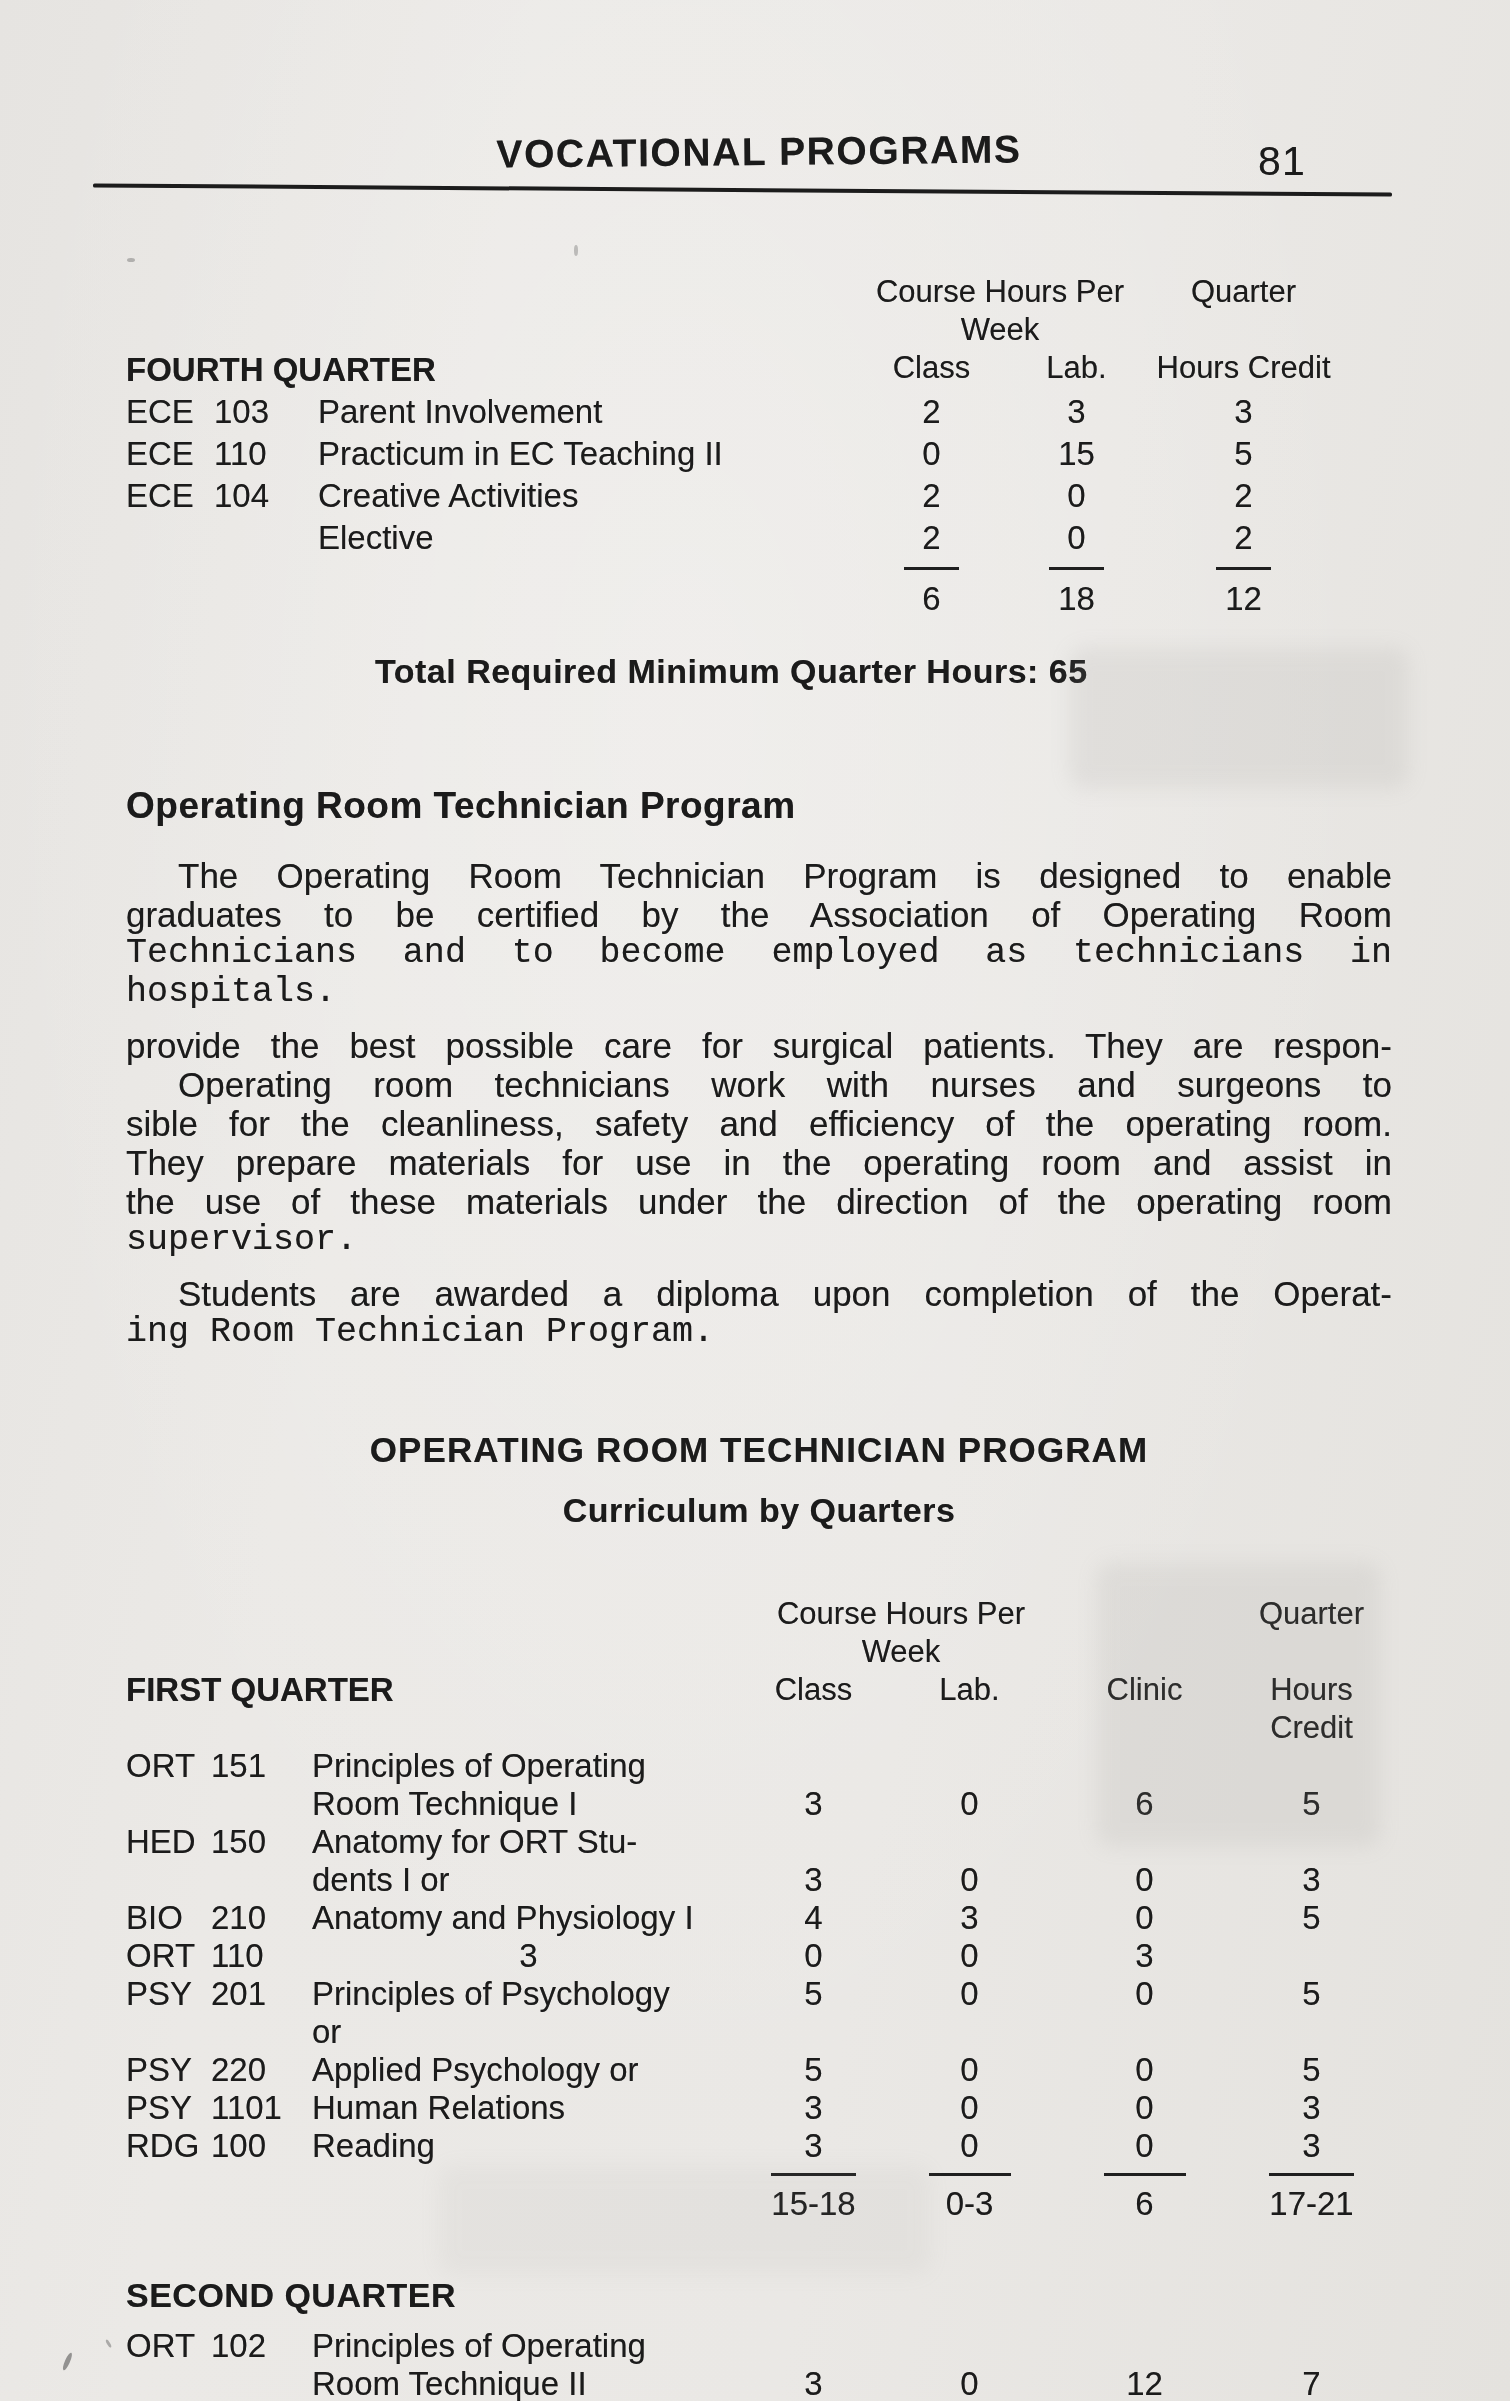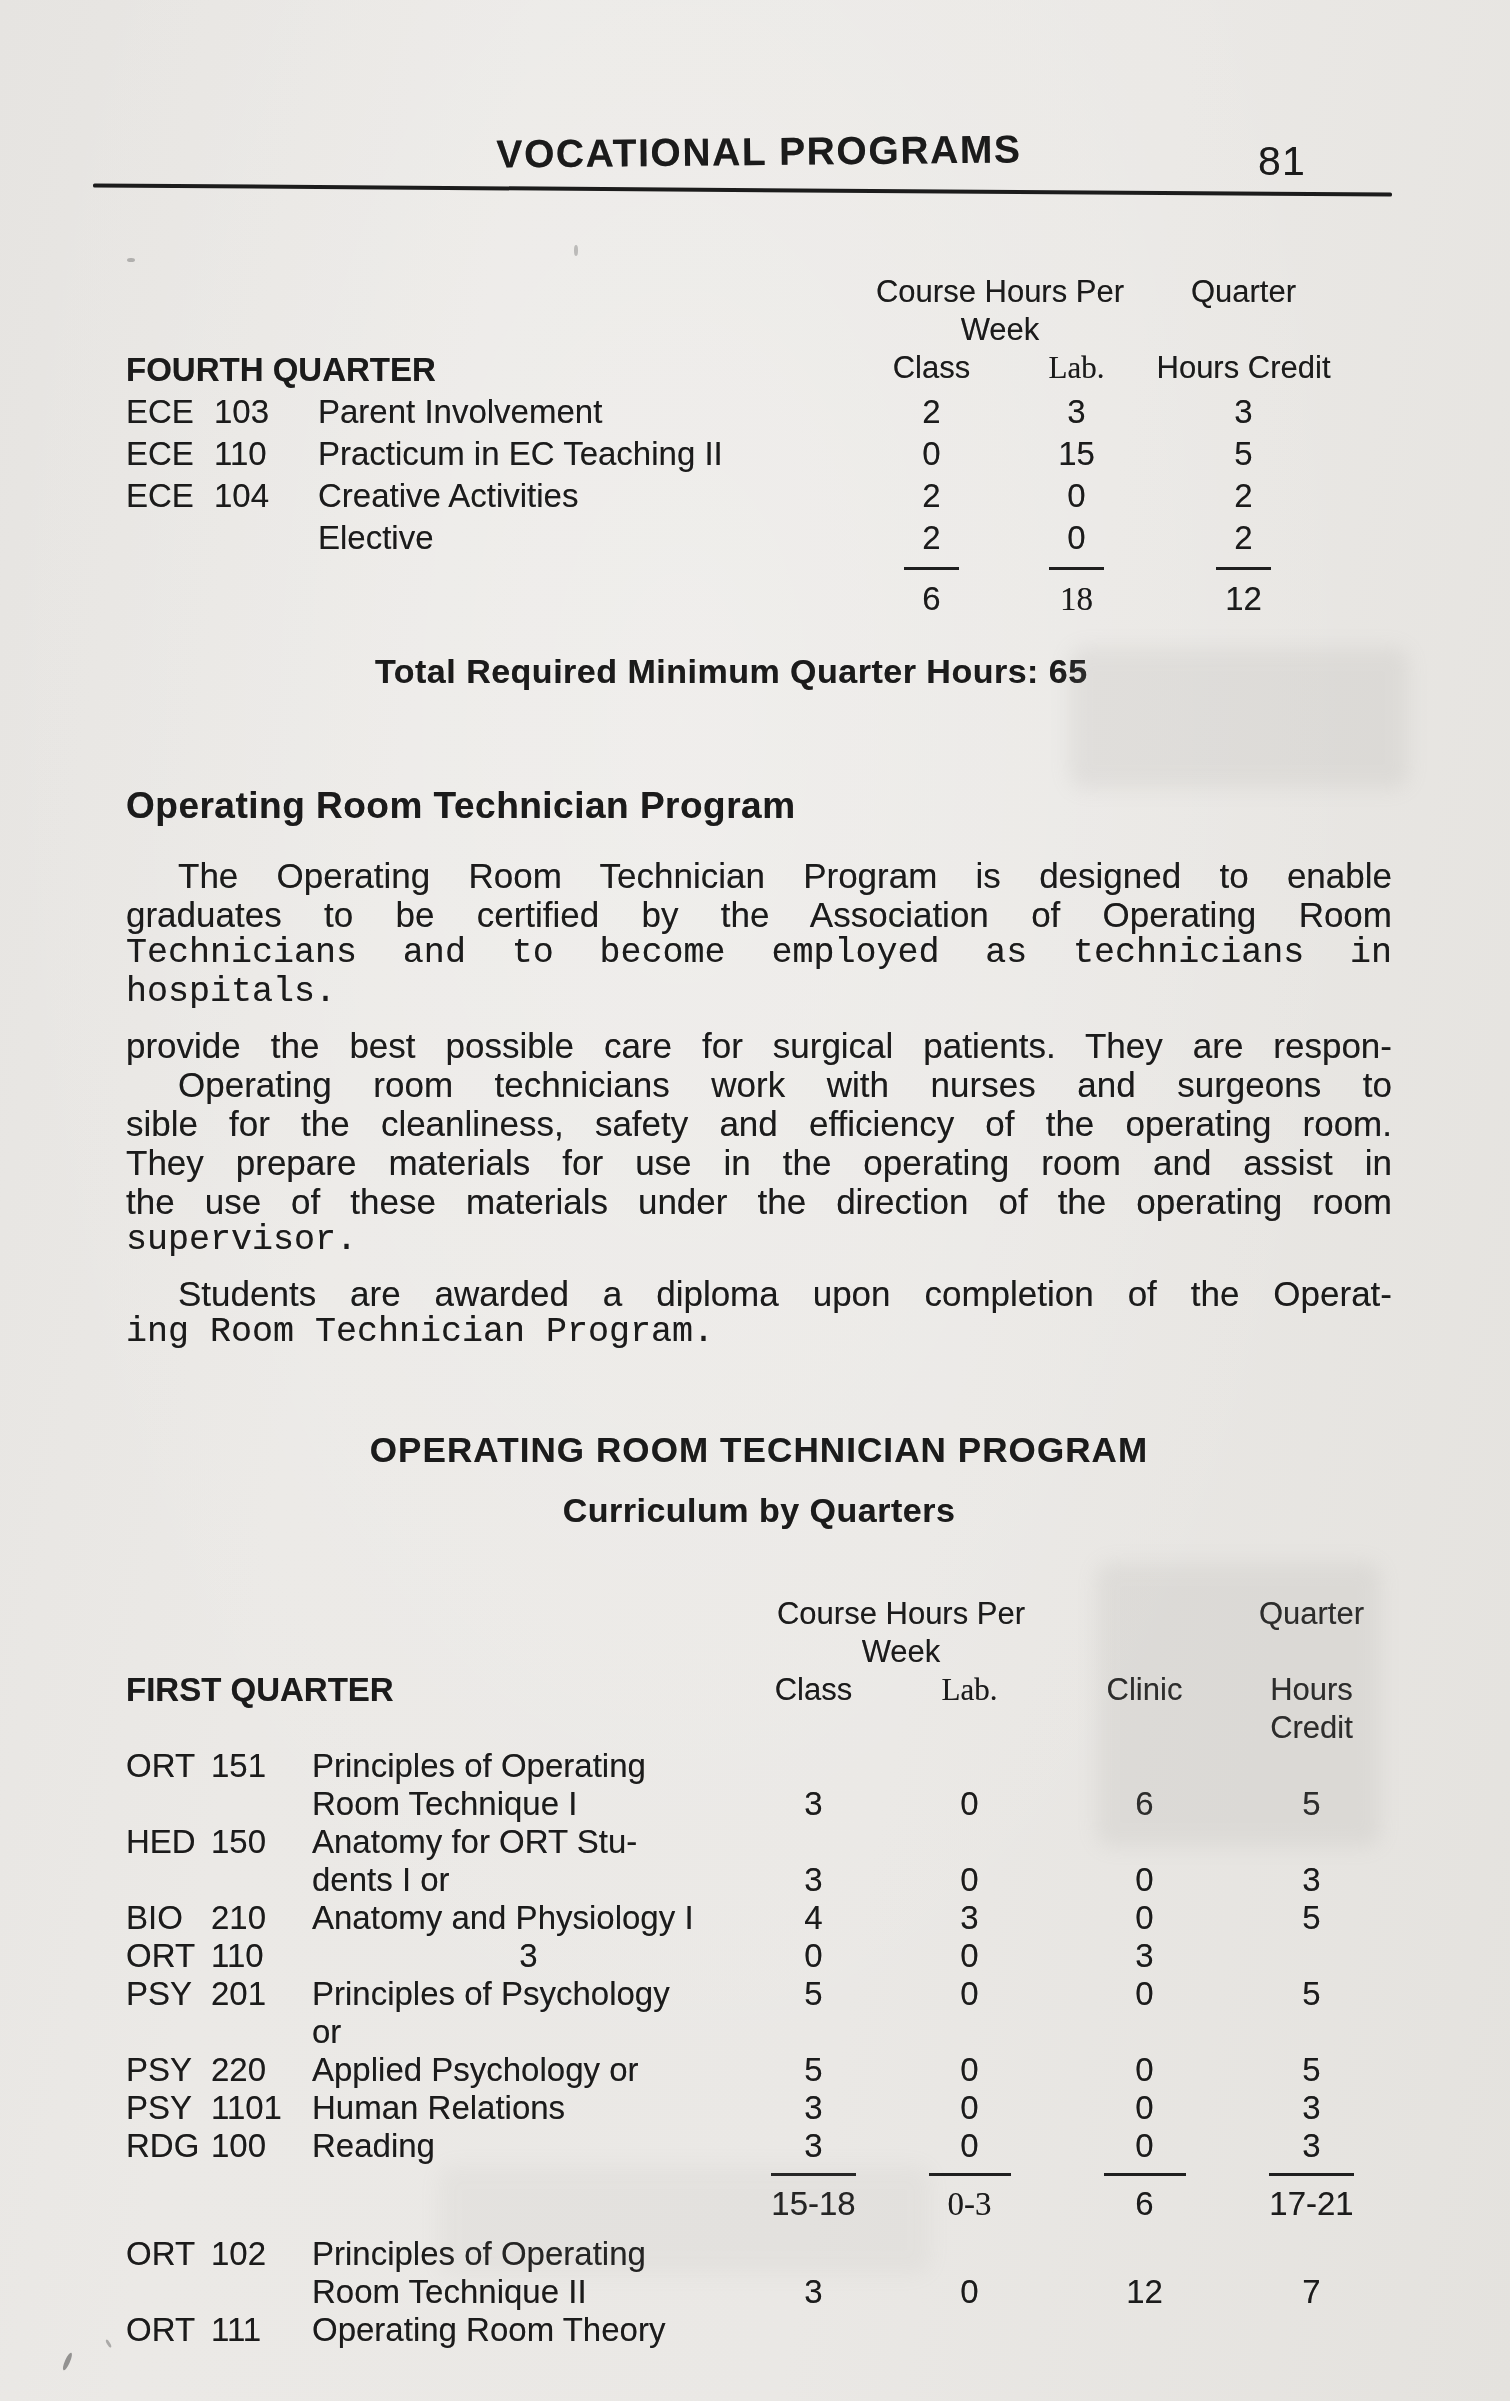--- a/index.html
+++ b/index.html
@@ -58,7 +58,7 @@
   .g-c6  { grid-column:6; text-align:center; }
   .t2 .g-c45b { grid-column:4/6; text-align:center; }
   .t2 .g-c7  { grid-column:7; text-align:center; }
-  .col4 { grid-column:4; } .col5 { grid-column:5;font-family:Liberation Serif, serif; }
+  .col4 { grid-column:4; } .col5 { grid-column:5; }
   .col6 { grid-column:6; } .col7 { grid-column:7; } .col3 { grid-column:3; }
 
   .total-line {

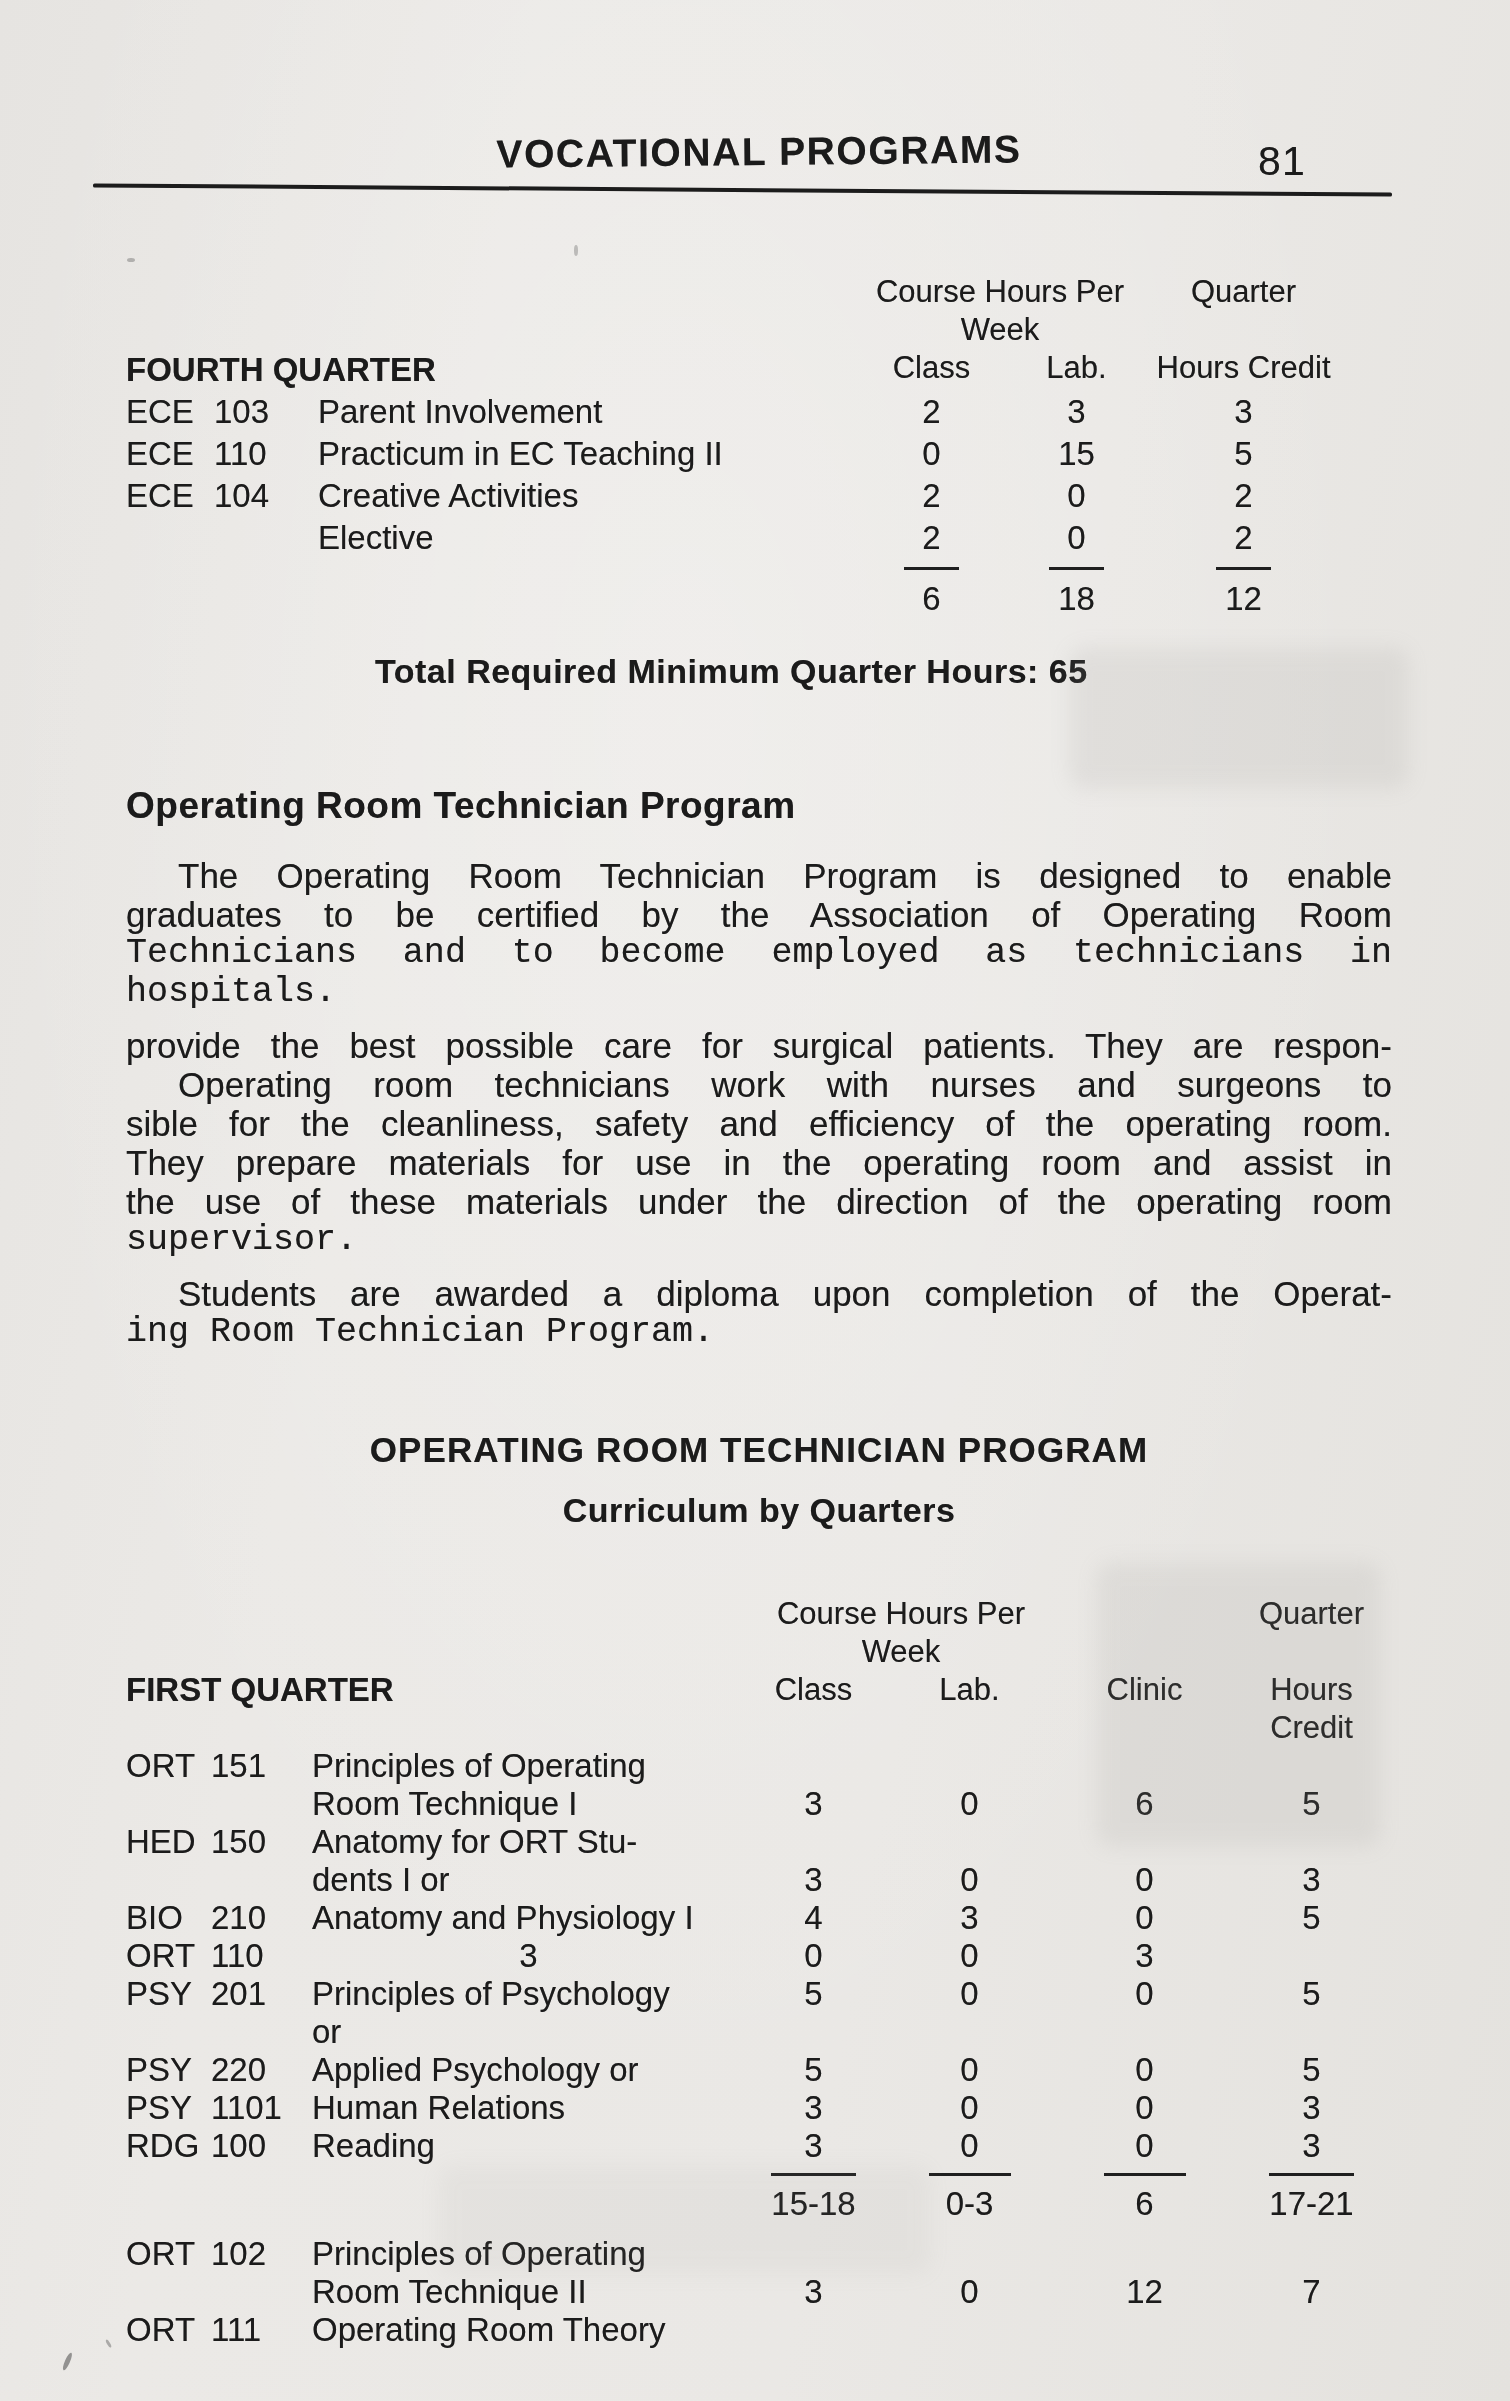--- a/index.html
+++ b/index.html
@@ -301,6 +301,7 @@
       </div>
     </div>
 
+    <div class="sq-heading ink">SECOND QUARTER</div>
 
     <div class="t2 t3 ink">
 

